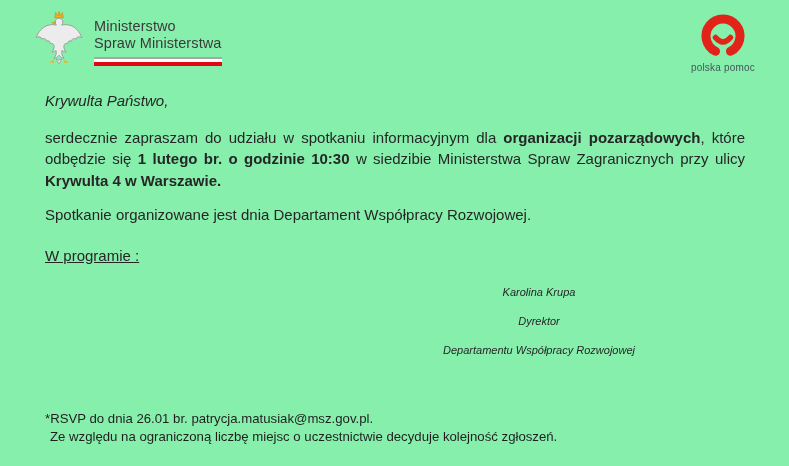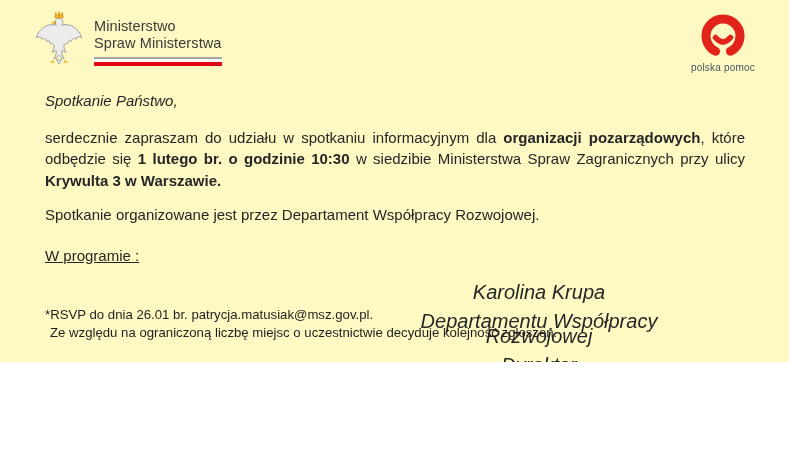--- a/index.html
+++ b/index.html
@@ -6,8 +6,8 @@
   .page {
     position: relative;
     width: 789px;
-    height: 362px;
-    background: #fef9c3;
+    height: 466px;
+    background: #86efac;
     font-family: "Liberation Sans", sans-serif;
     color: #262626;
     overflow: hidden;

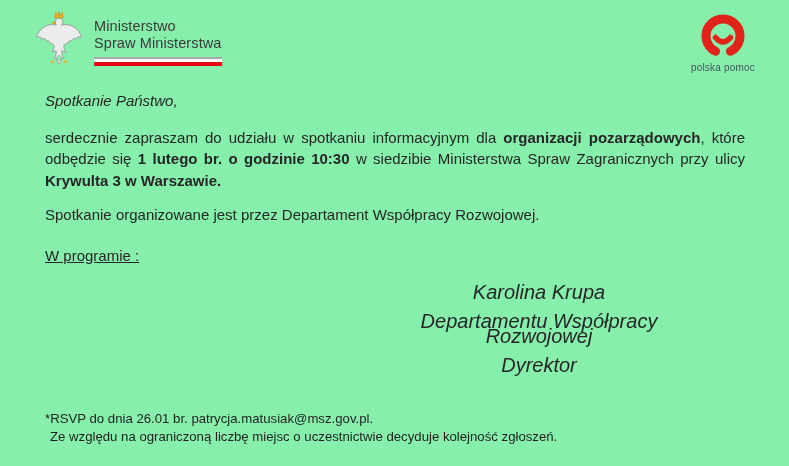--- a/index.html
+++ b/index.html
@@ -176,7 +176,7 @@
 
   <div class="letter-body">
 
-    <p class="salutation">Spotkanie Państwo,</p>
+    <p class="salutation">Krywulta Państwo,</p>
 
     <p class="invitation"><span>serdecznie zapraszam do udziału w spotkaniu informacyjnym dla </span><b>organizacji pozarządowych</b><span>, które odbędzie się </span><b>1 lutego br. o godzinie 10:30</b><span> w siedzibie Ministerstwa Spraw Zagranicznych przy ulicy </span><b>Krywulta 3 w Warszawie.</b></p>
 

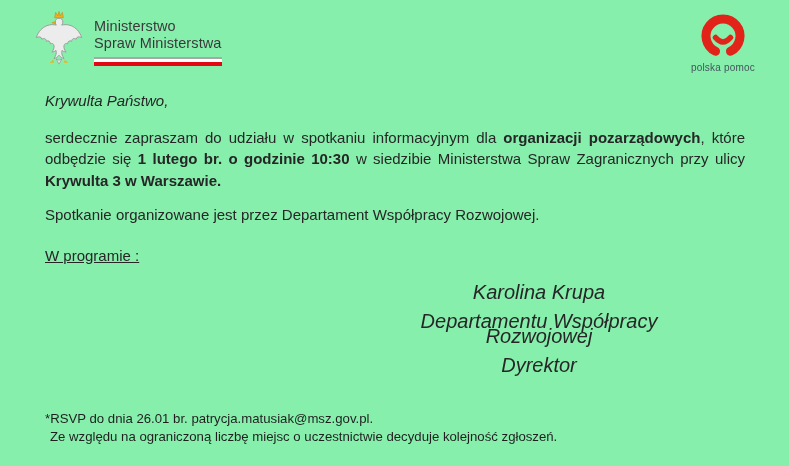--- a/index.html
+++ b/index.html
@@ -178,7 +178,7 @@
 
     <p class="salutation">Krywulta Państwo,</p>
 
-    <p class="invitation"><span>serdecznie zapraszam do udziału w spotkaniu informacyjnym dla </span><b>organizacji pozarządowych</b><span>, które odbędzie się </span><b>1 lutego br. o godzinie 10:30</b><span> w siedzibie Ministerstwa Spraw Zagranicznych przy ulicy </span><b>Krywulta 3 w Warszawie.</b></p>
+    <p class="invitation"><span>serdecznie zapraszam do udziału w spotkaniu informacyjnym dla </span><b>organizacji pozarządowych</b><span>, które odbędzie się </span><b>1 lutego br. o godzinie 10:30</b><span> w siedzibie Ministerstwa Spraw Zagranicznych przy ulicy </span><b>Krywulta 4 w Warszawie.</b></p>
 
     <p class="organizer">Spotkanie organizowane jest przez Departament Współpracy Rozwojowej.</p>
 

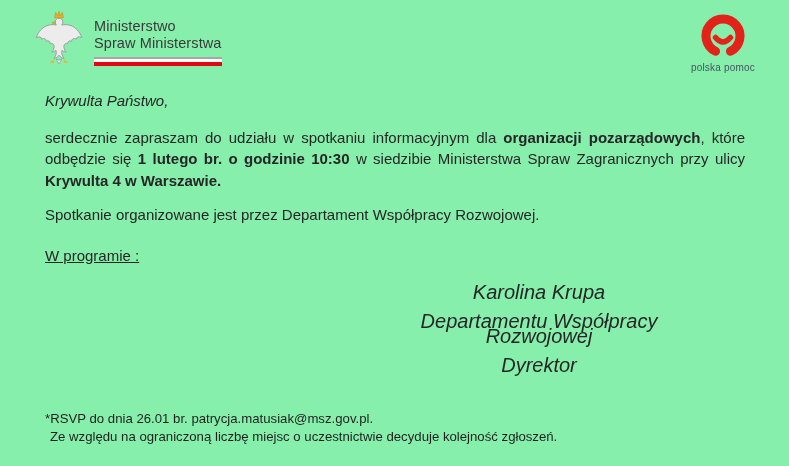--- a/index.html
+++ b/index.html
@@ -180,7 +180,7 @@
 
     <p class="invitation"><span>serdecznie zapraszam do udziału w spotkaniu informacyjnym dla </span><b>organizacji pozarządowych</b><span>, które odbędzie się </span><b>1 lutego br. o godzinie 10:30</b><span> w siedzibie Ministerstwa Spraw Zagranicznych przy ulicy </span><b>Krywulta 4 w Warszawie.</b></p>
 
-    <p class="organizer">Spotkanie organizowane jest przez Departament Współpracy Rozwojowej.</p>
+    <p class="organizer">Spotkanie organizowane jest dnia Departament Współpracy Rozwojowej.</p>
 
     <p class="agenda-heading">W programie :</p>
 

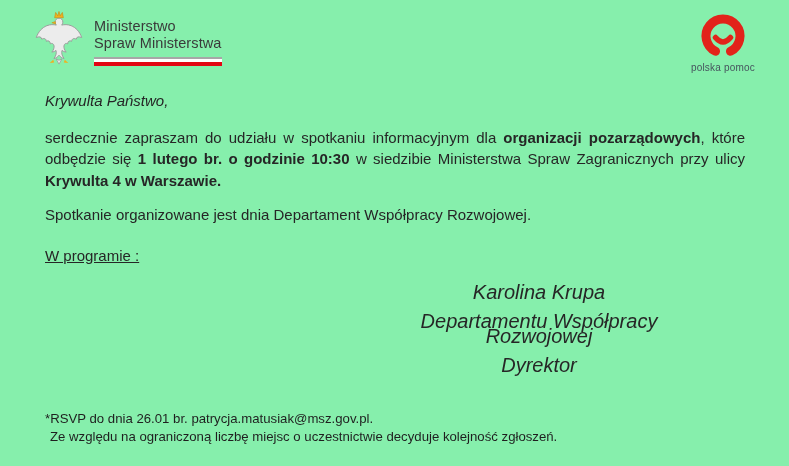--- a/index.html
+++ b/index.html
@@ -85,7 +85,7 @@
     margin: 0 46px 0 auto;
     text-align: center;
     font-style: italic;
-    font-size: 20px;
+    font-size: 11px;
   }
   .signature div { margin-bottom: 14px; line-height: 15px; }
   .signature div:last-child { margin-bottom: 0; }

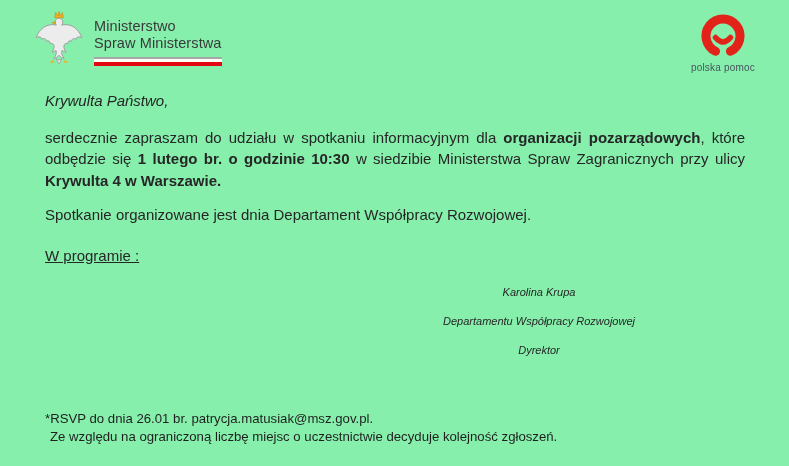--- a/index.html
+++ b/index.html
@@ -187,8 +187,8 @@
 
     <div class="signature">
       <div>Karolina Krupa</div>
+      <div>Dyrektor</div>
       <div>Departamentu Współpracy Rozwojowej</div>
-      <div>Dyrektor</div>
     </div>
   </div>
 

